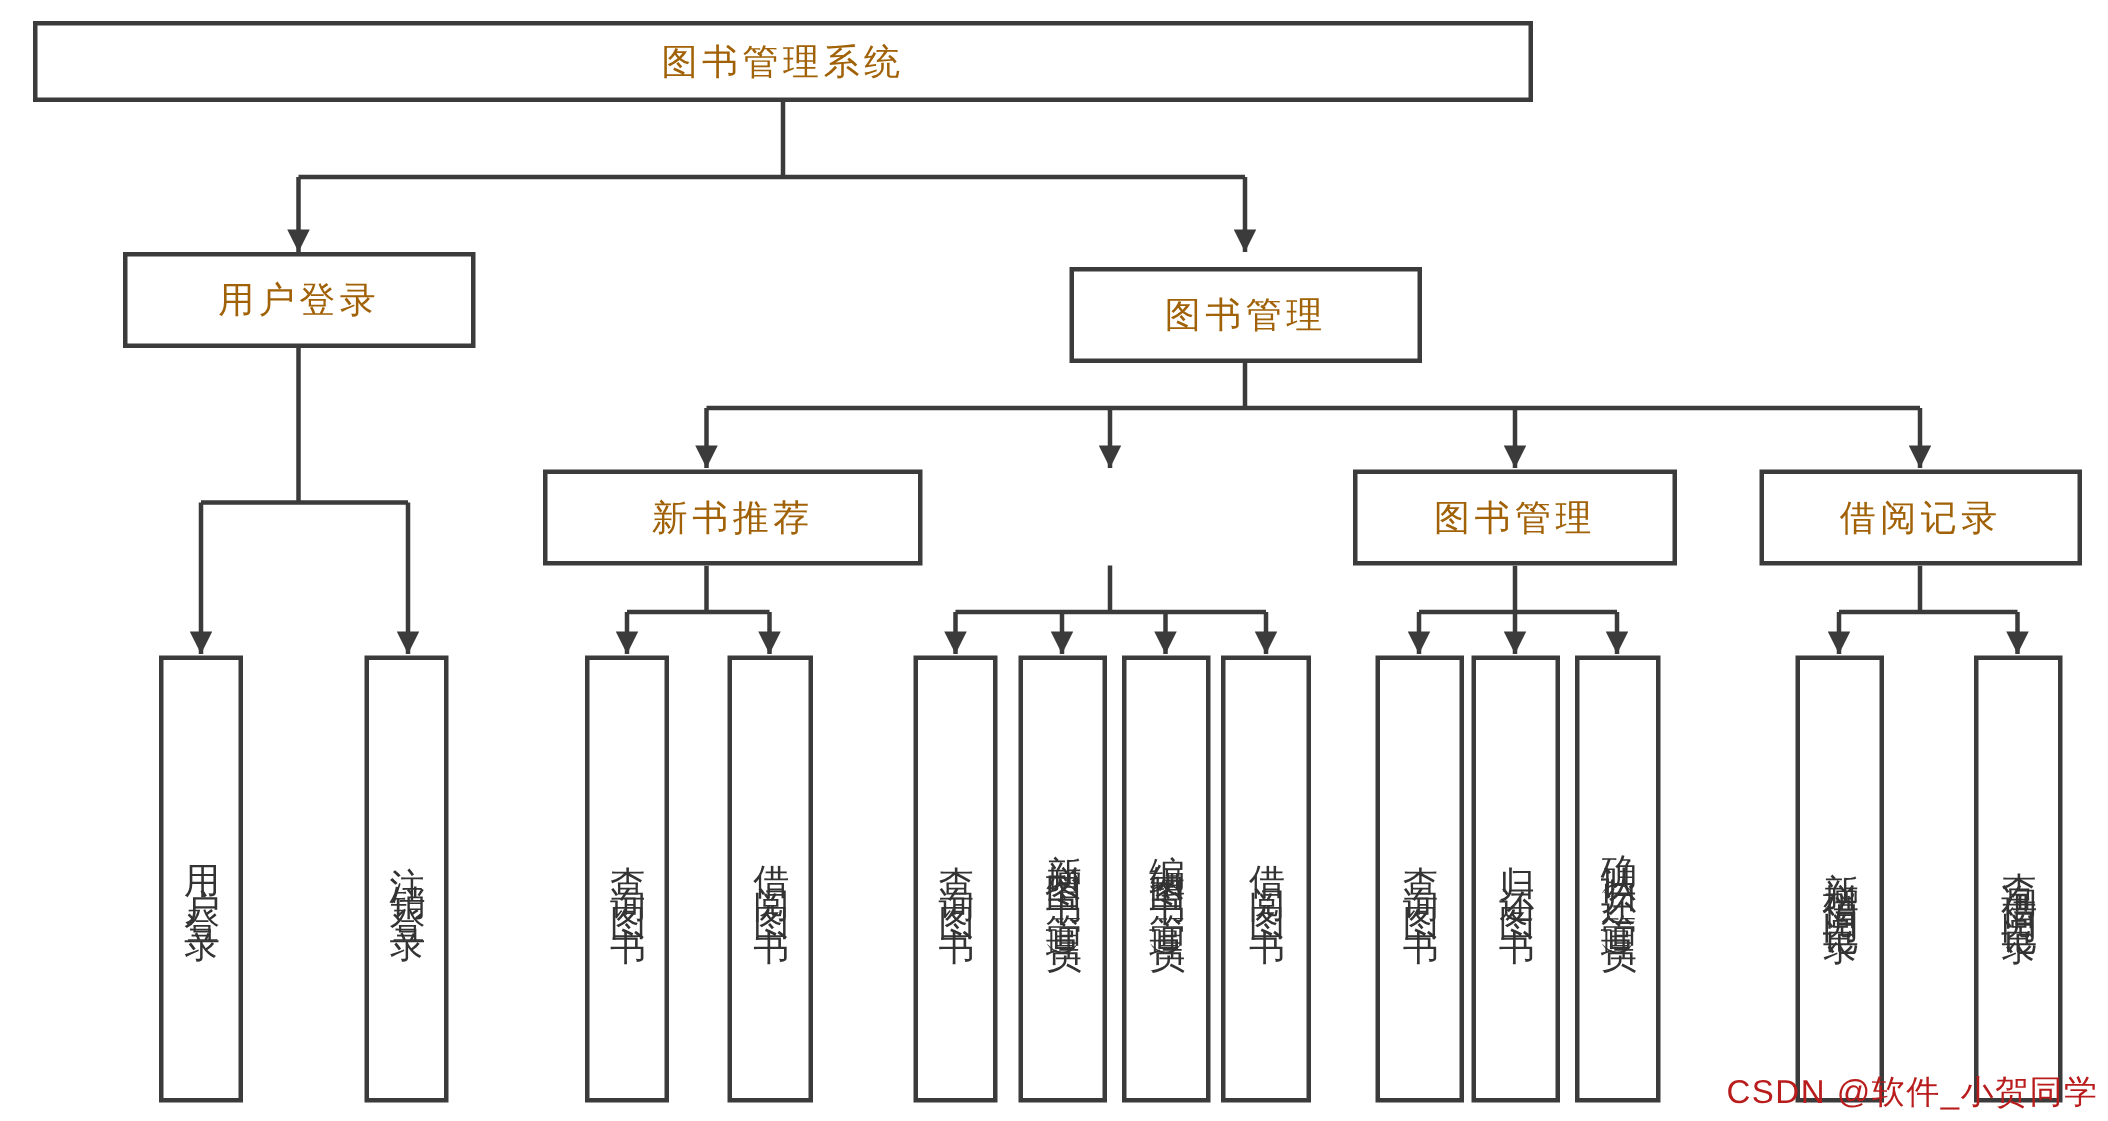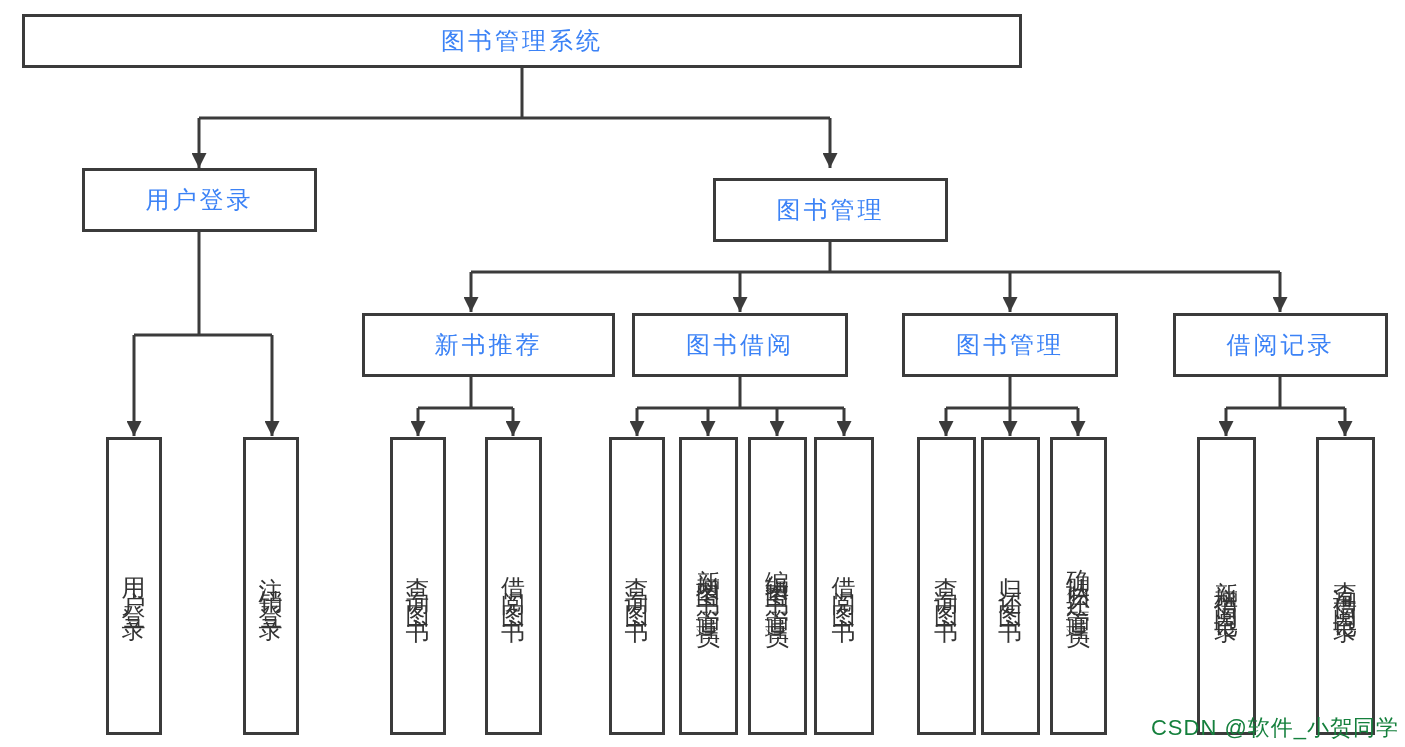--- a/index.html
+++ b/index.html
@@ -37,7 +37,7 @@
     font-size: 24px;
     letter-spacing: 3px;
     white-space: nowrap;
-    color: #3b82f6;
+    color: #a16207;
   }
   .box.v { top: 437px; height: 298px; }
   .box.v span {

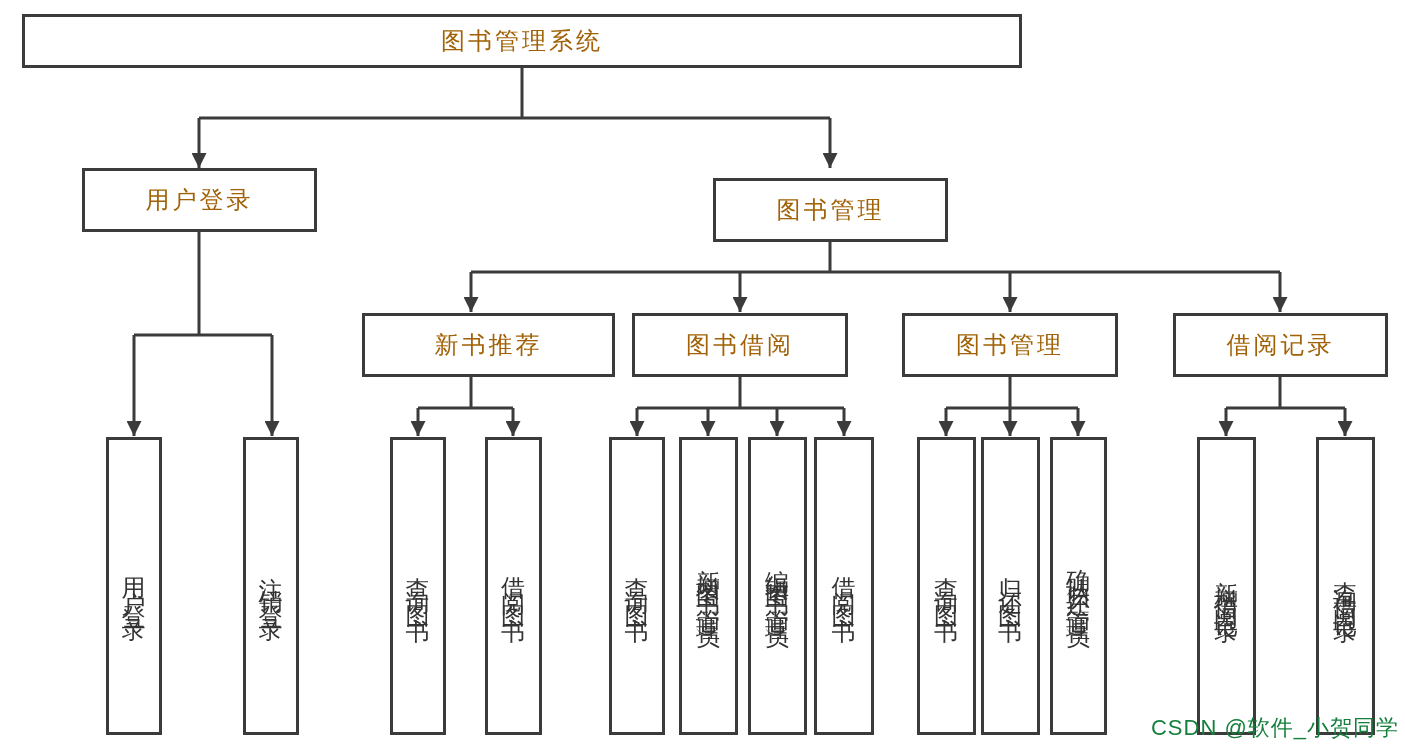--- a/index.html
+++ b/index.html
@@ -116,9 +116,6 @@
   <div class="box h" style="left:362px; top:313px; width:253px; height:64px">
     <span>新书推荐</span>
   </div>
-  <div class="box h" style="left:632px; top:313px; width:216px; height:64px">
-    <span>图书借阅</span>
-  </div>
   <div class="box h" style="left:902px; top:313px; width:216px; height:64px">
     <span>图书管理</span>
   </div>

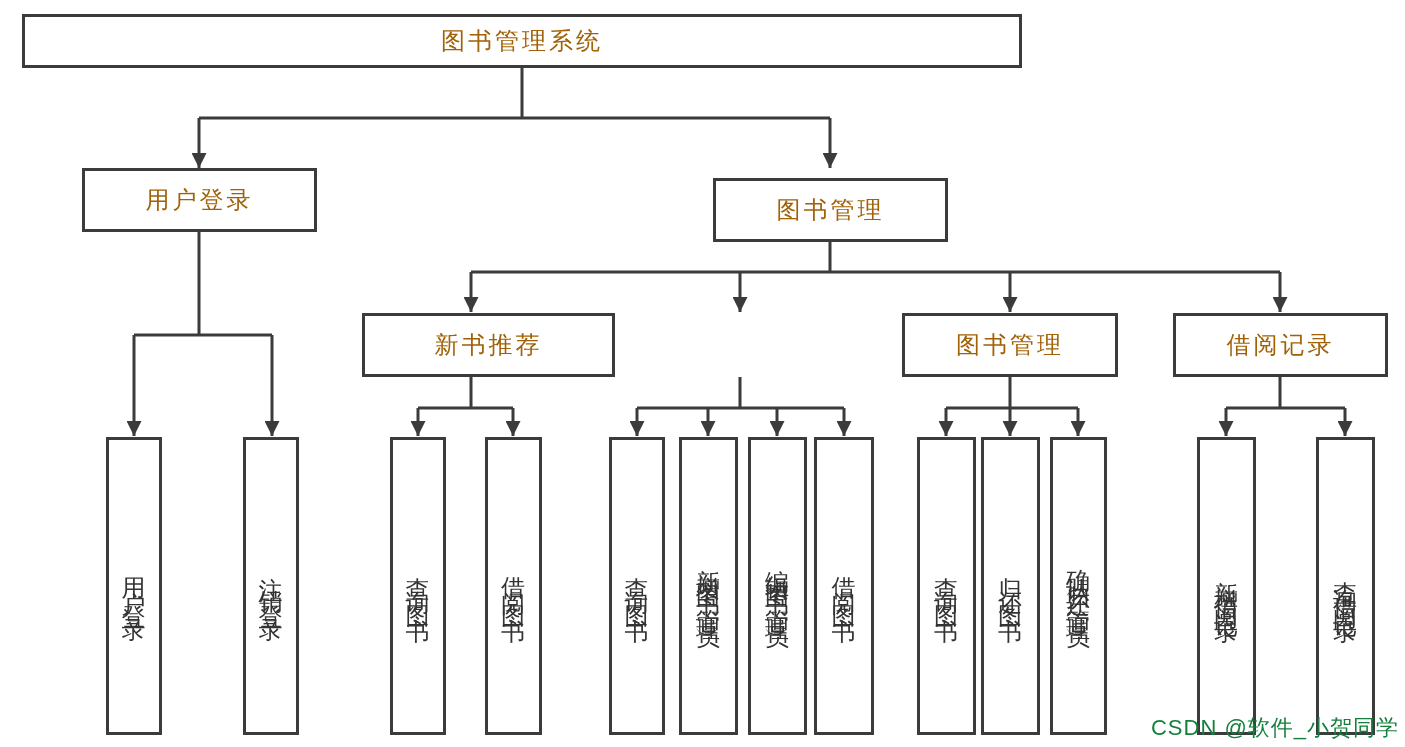--- a/index.html
+++ b/index.html
@@ -54,7 +54,7 @@
     right: 6px; bottom: 4px;
     font-size: 22px;
     letter-spacing: 1px;
-    color: #15803d;
+    color: #b91c1c;
     z-index: 3;
     white-space: nowrap;
   }

